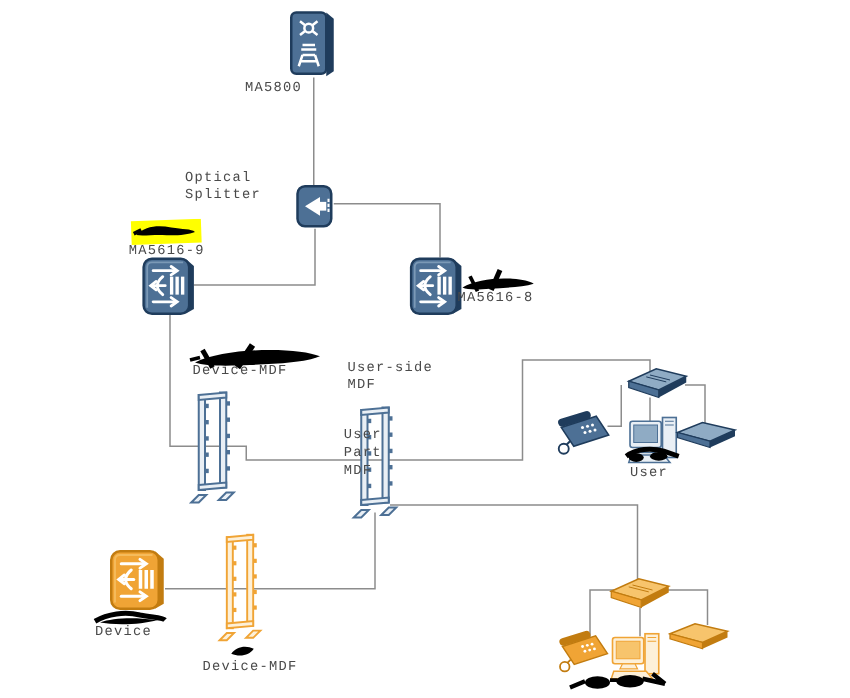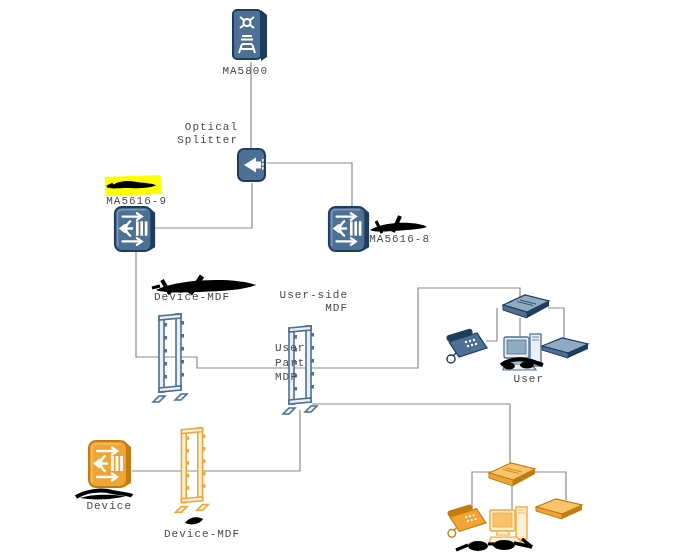--- a/index.html
+++ b/index.html
@@ -6,7 +6,7 @@
   #canvas{position:relative;width:680px;height:558px;background:#fff;overflow:hidden;
           font-family:"Liberation Mono","DejaVu Sans Mono",monospace;}
   .abs{position:absolute;}
-  .lbl{position:absolute;font-size:11px;letter-spacing:1px;color:#4a4a4a;text-align:right;
+  .lbl{position:absolute;font-size:11px;letter-spacing:1px;color:#4a4a4a;text-align:left;
        line-height:13px;white-space:pre;}
   .lbl-left{text-align:left;}
   svg{display:block;}

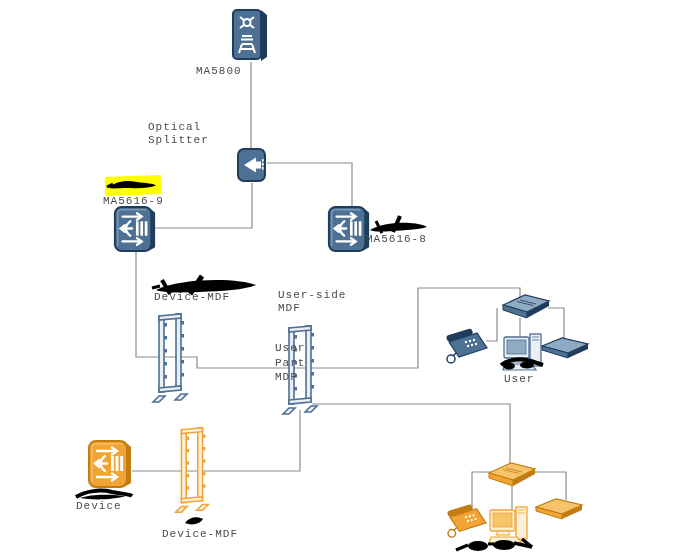--- a/index.html
+++ b/index.html
@@ -196,7 +196,7 @@
     </svg>
 
   <div class="lbl" style="left:196px;top:65px;width:72px">MA5800</div>
-  <div class="lbl" style="left:148px;top:121px;width:90px"><span>Optical</span><br><span>Splitter</span></div>
+  <div class="lbl" style="left:148px;top:137px;width:90px"><span>Optical</span><br><span>Splitter</span></div>
   <div class="lbl" style="left:103px;top:195px;width:64px">MA5616-9</div>
   <div class="lbl" style="left:366px;top:233px;width:64px">MA5616-8</div>
   <div class="lbl" style="left:154px;top:291px;width:76px">Device-MDF</div>

